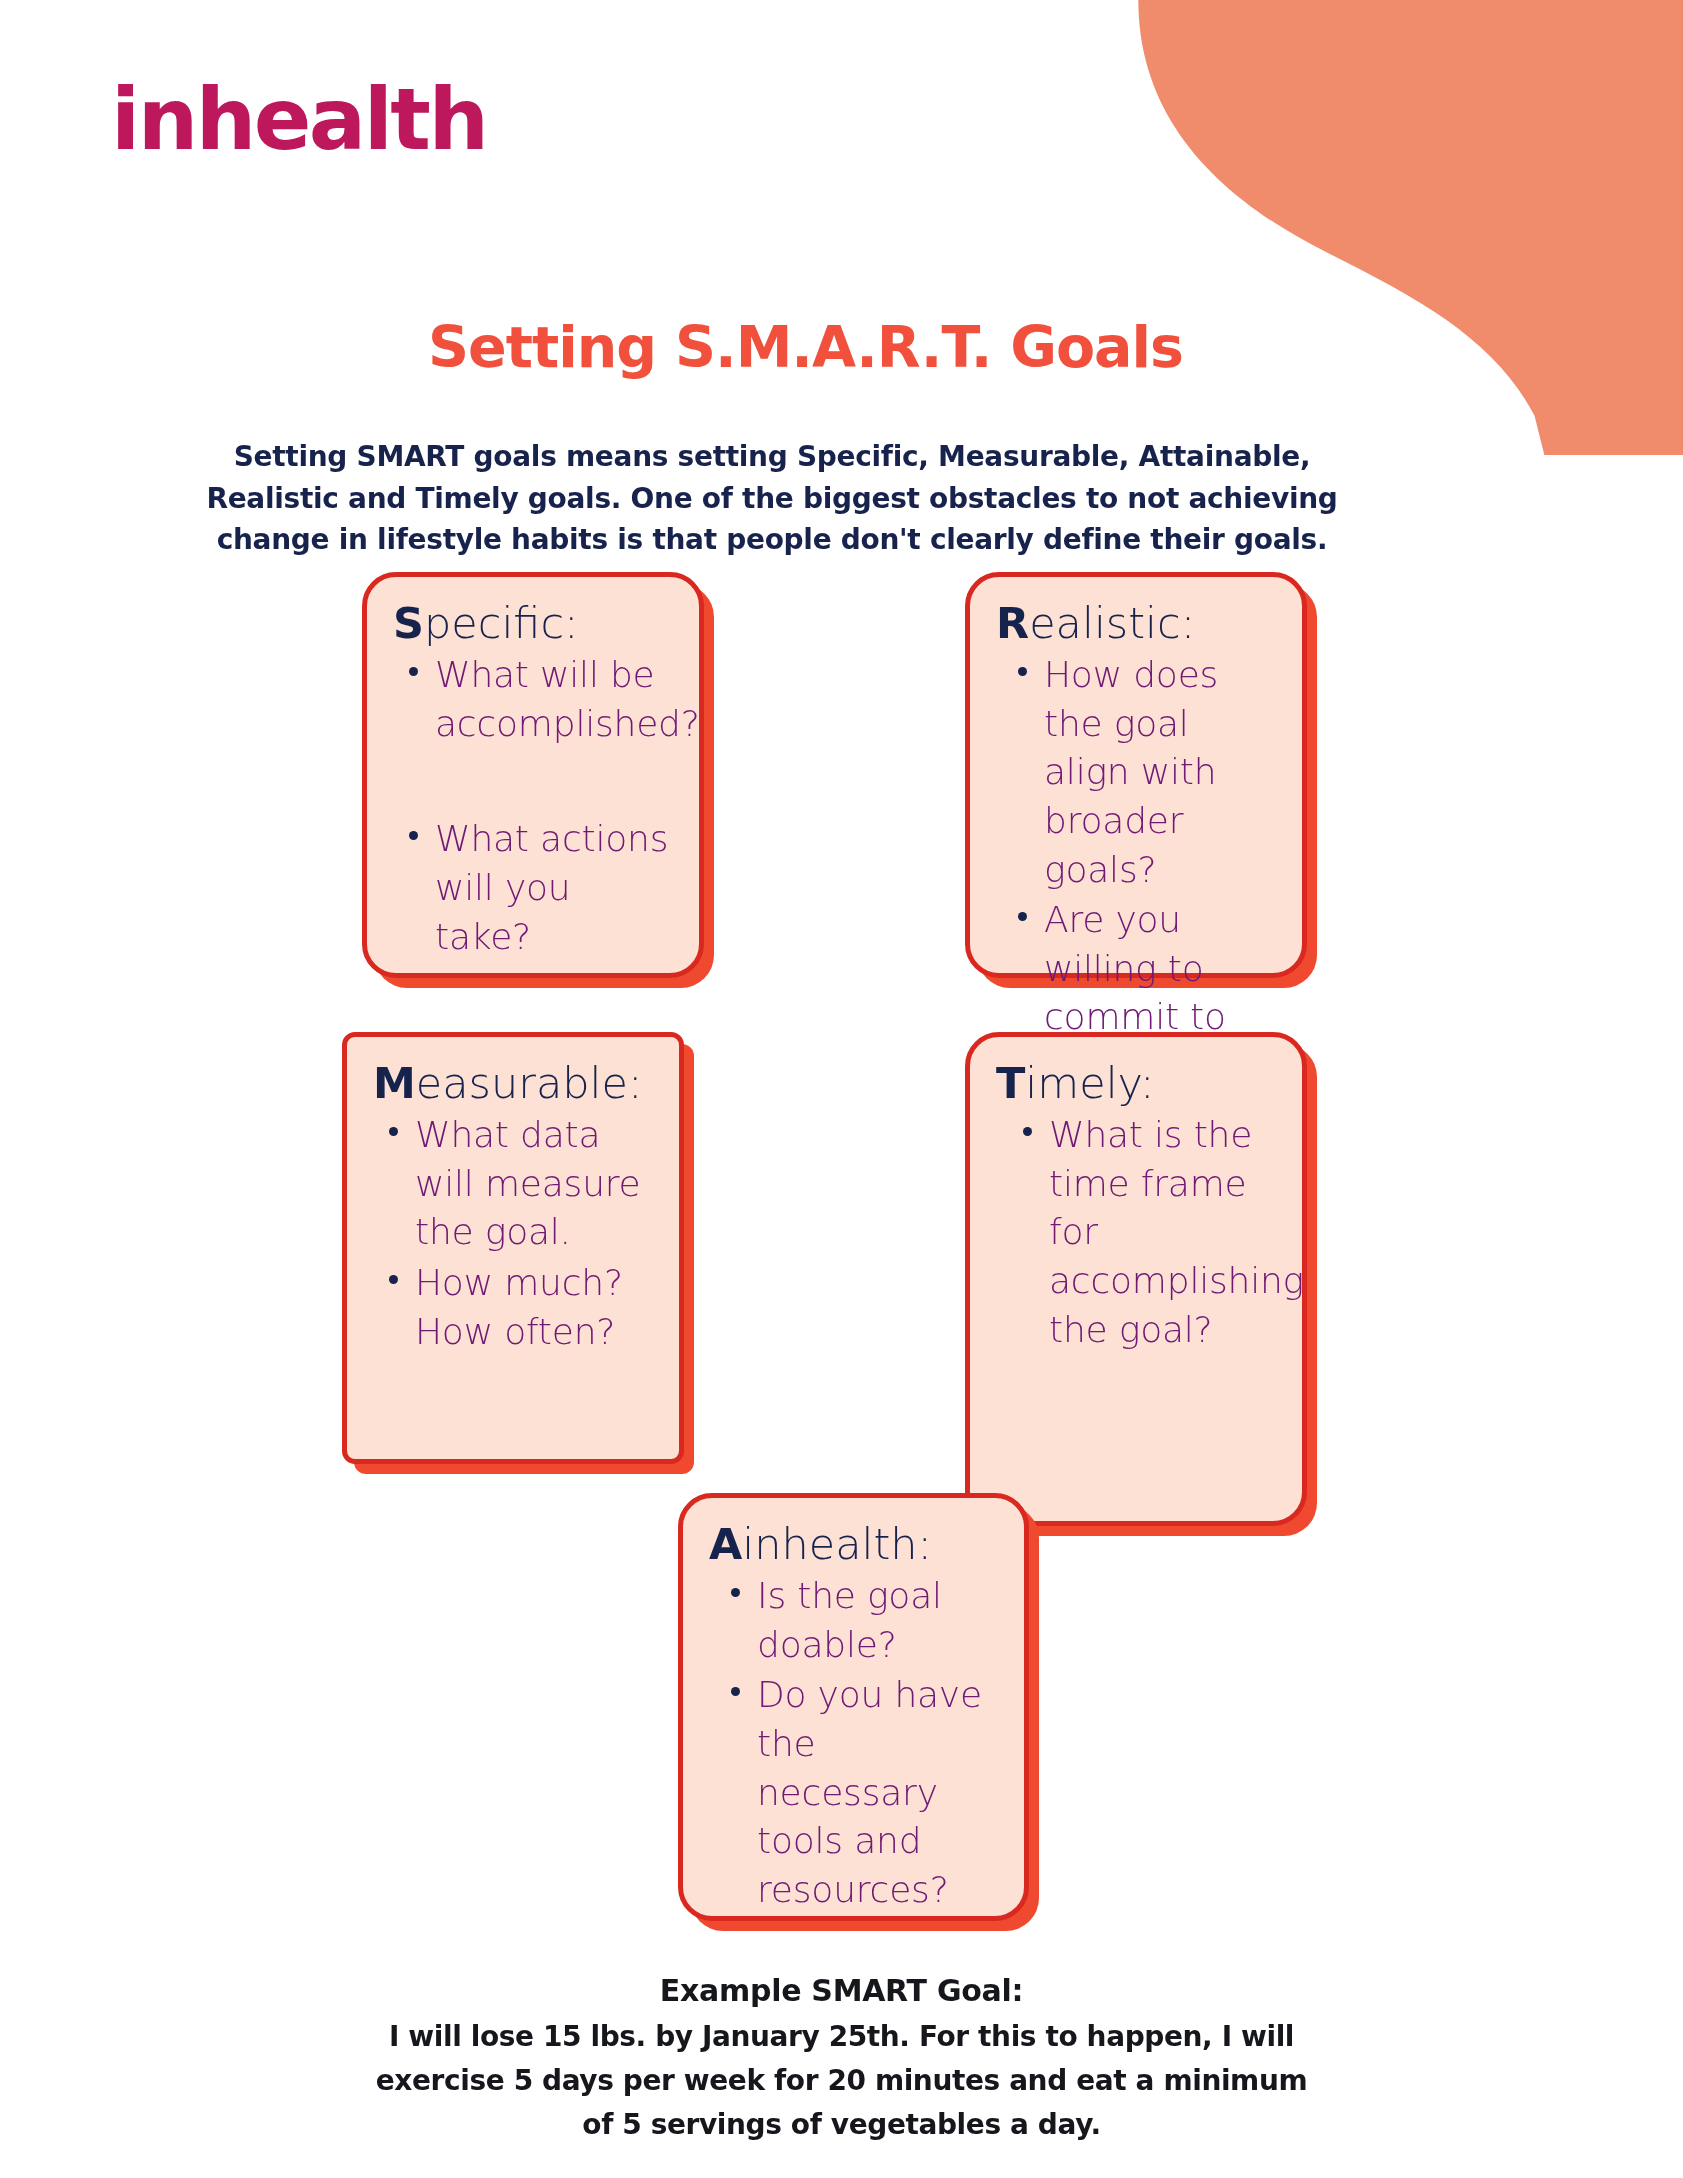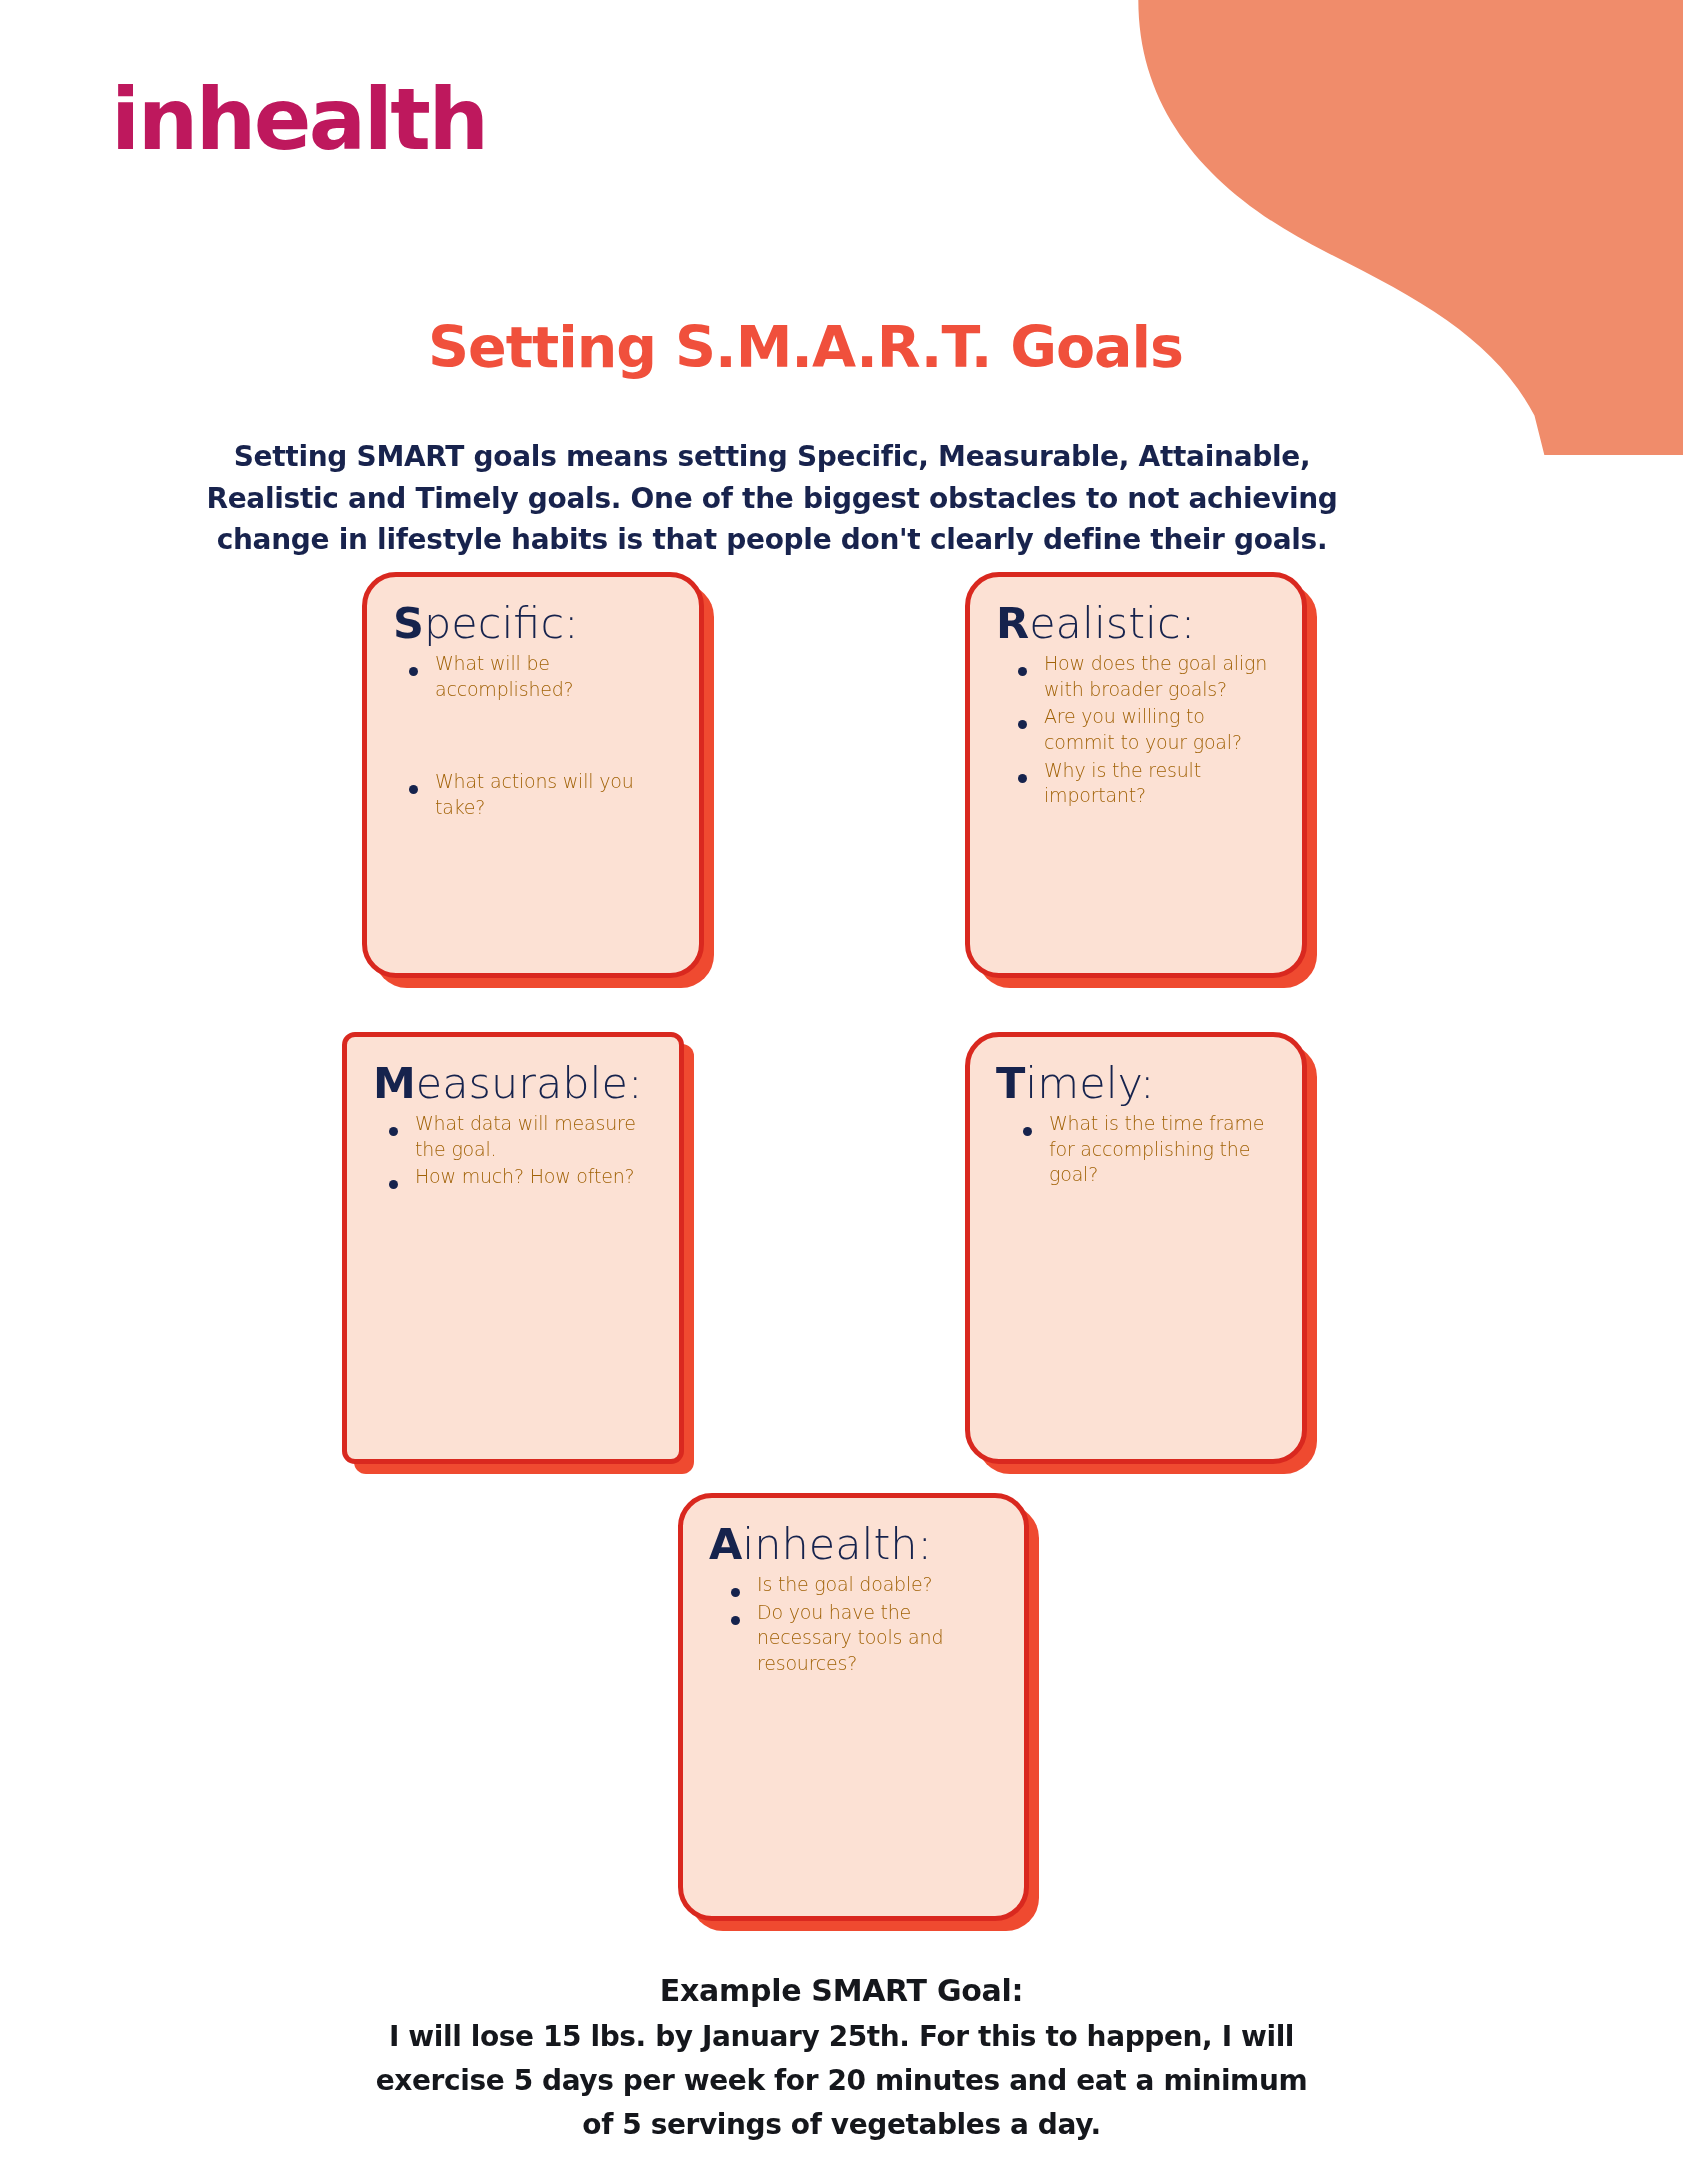--- a/index.html
+++ b/index.html
@@ -100,8 +100,8 @@
   }
   .card-list li {
     position: relative;
-    color: #a16207;
-    font-size: 19px;
+    color: #701a75;
+    font-size: 36px;
     line-height: 1.35;
     font-weight: 300;
     letter-spacing: -0.2px;

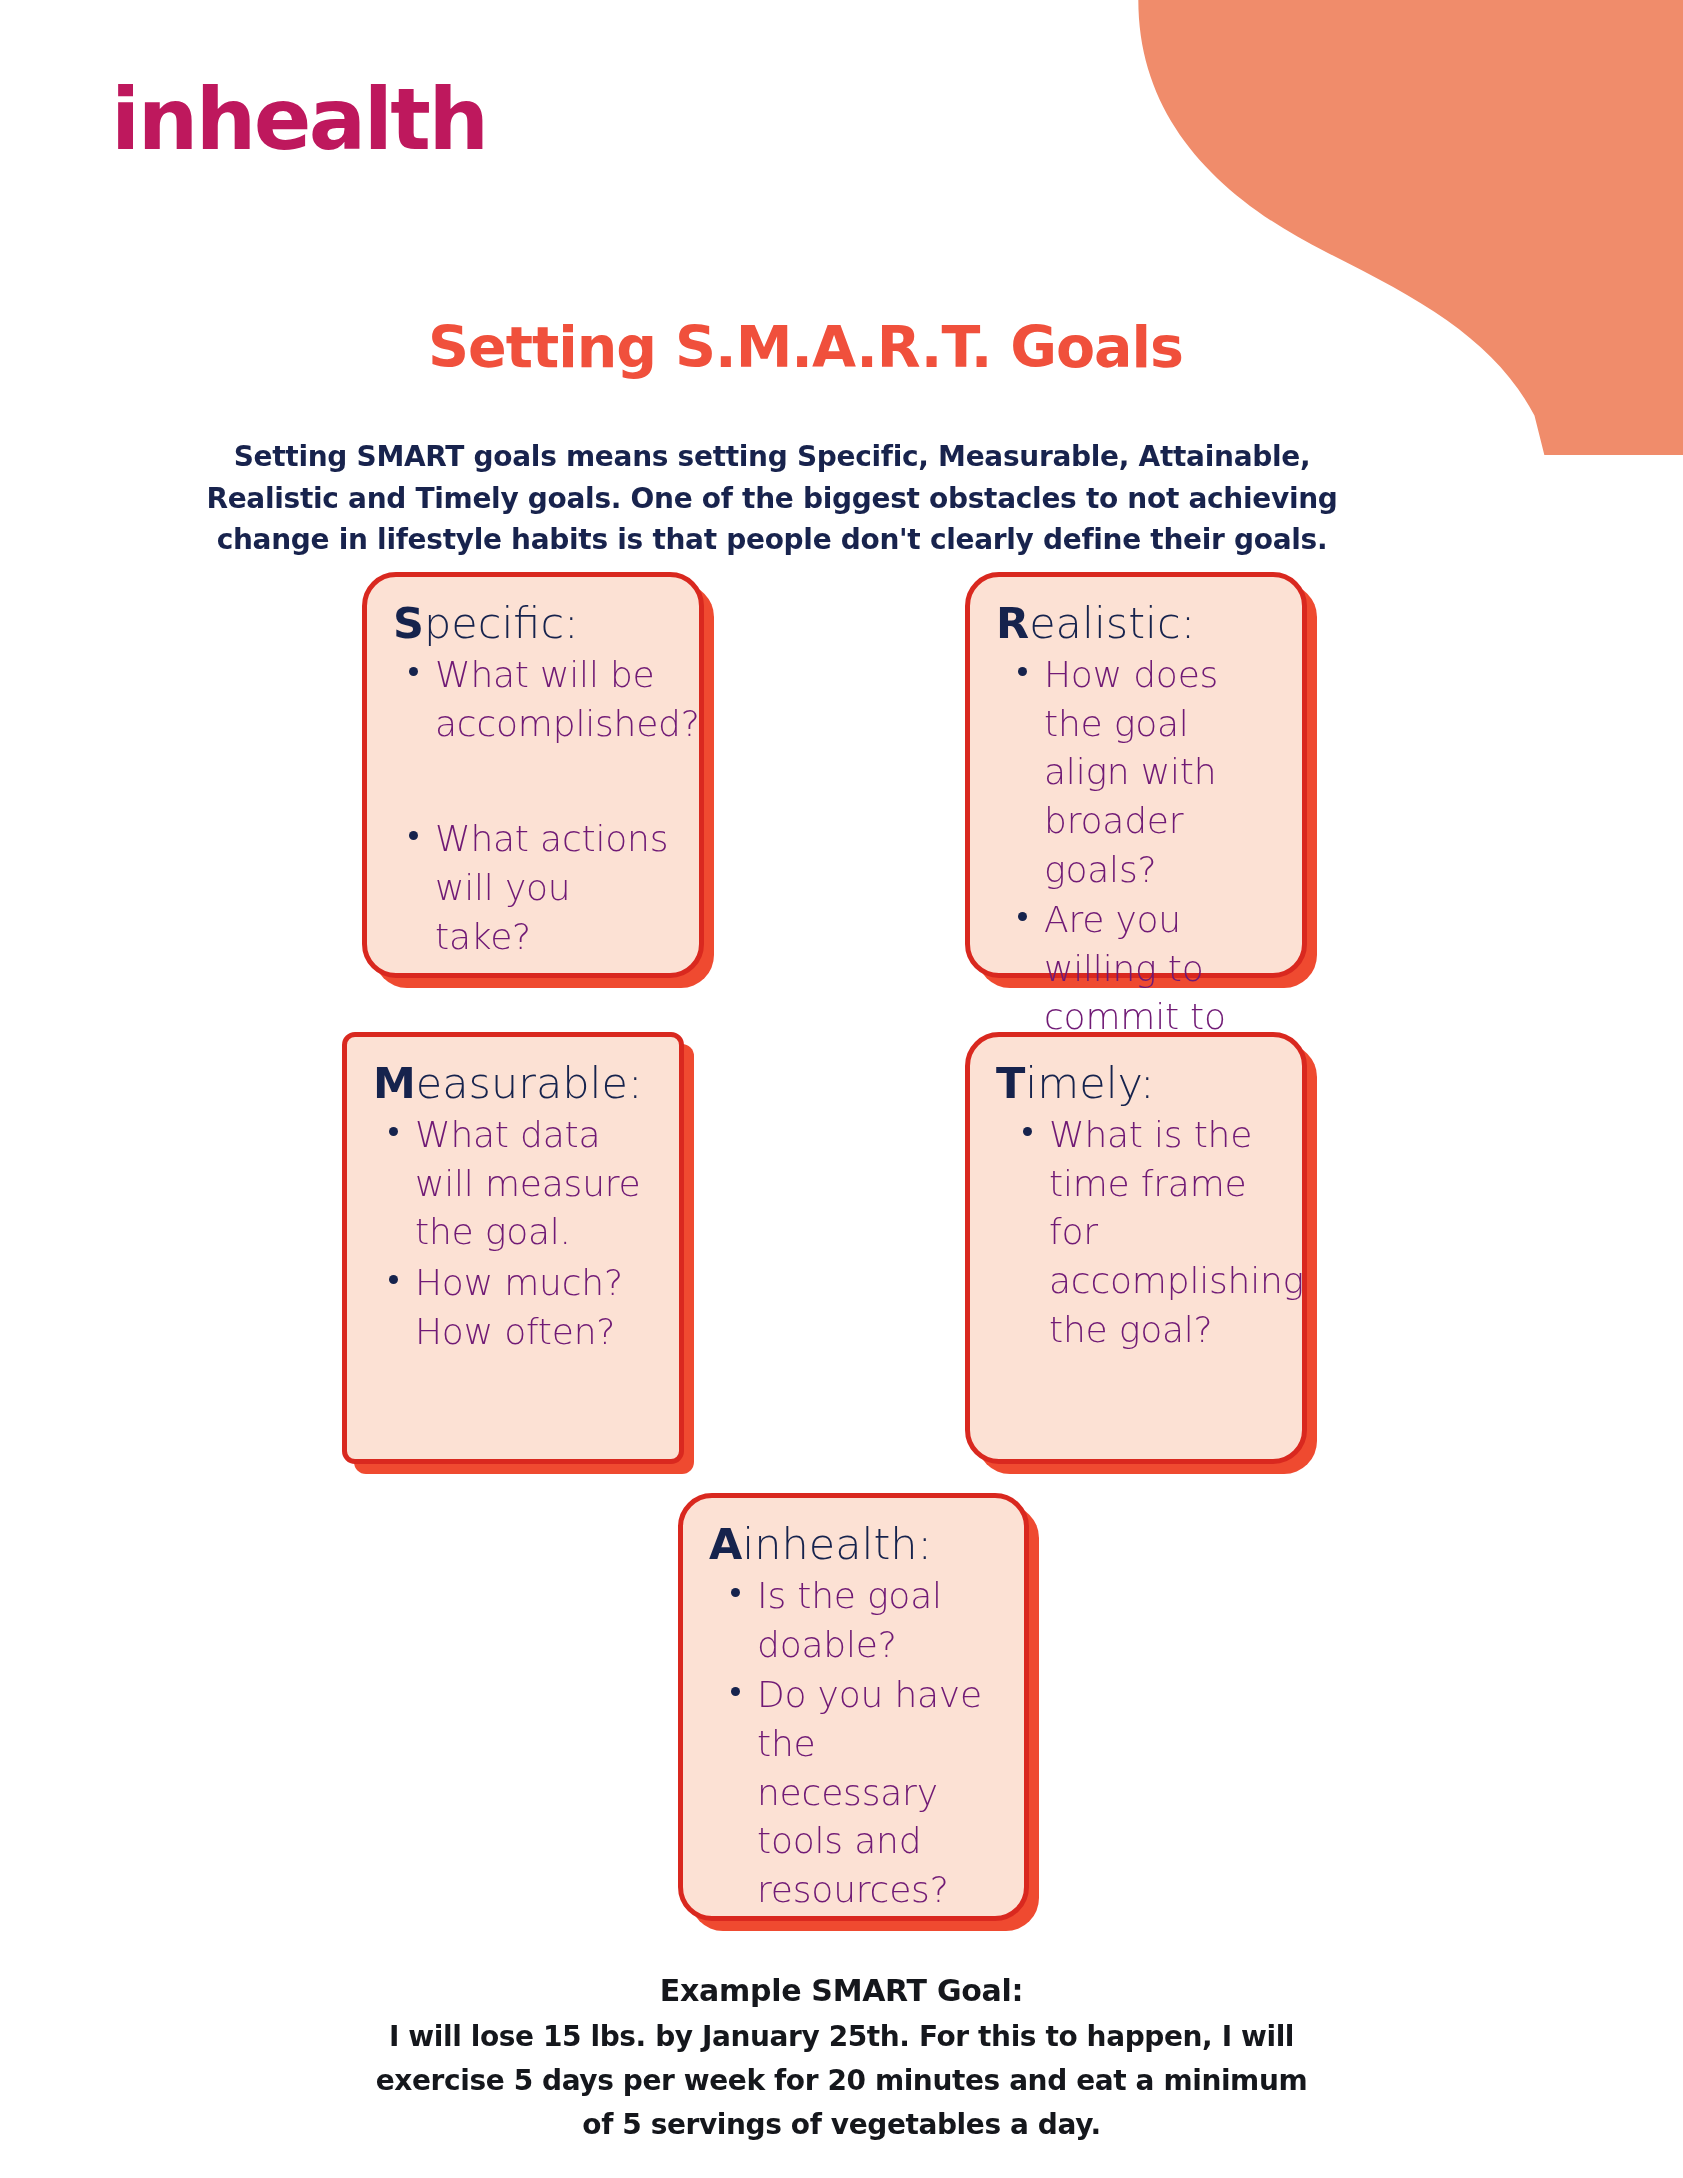--- a/index.html
+++ b/index.html
@@ -124,7 +124,7 @@
   #card-specific   { left: 362px;  top: 572px;  width: 342px; height: 406px; }
   #card-realistic  { left: 965px;  top: 572px;  width: 342px; height: 406px; }
   #card-measurable { left: 342px;  top: 1032px; width: 342px; height: 432px; border-radius: 13px; }
-  #card-timely     { left: 965px;  top: 1032px; width: 342px; height: 432px; }
+  #card-timely     { left: 965px;  top: 1032px; width: 342px; height: 494px; }
   #card-attainable { left: 678px;  top: 1493px; width: 351px; height: 428px; }
 
   #card-realistic .card-list,

